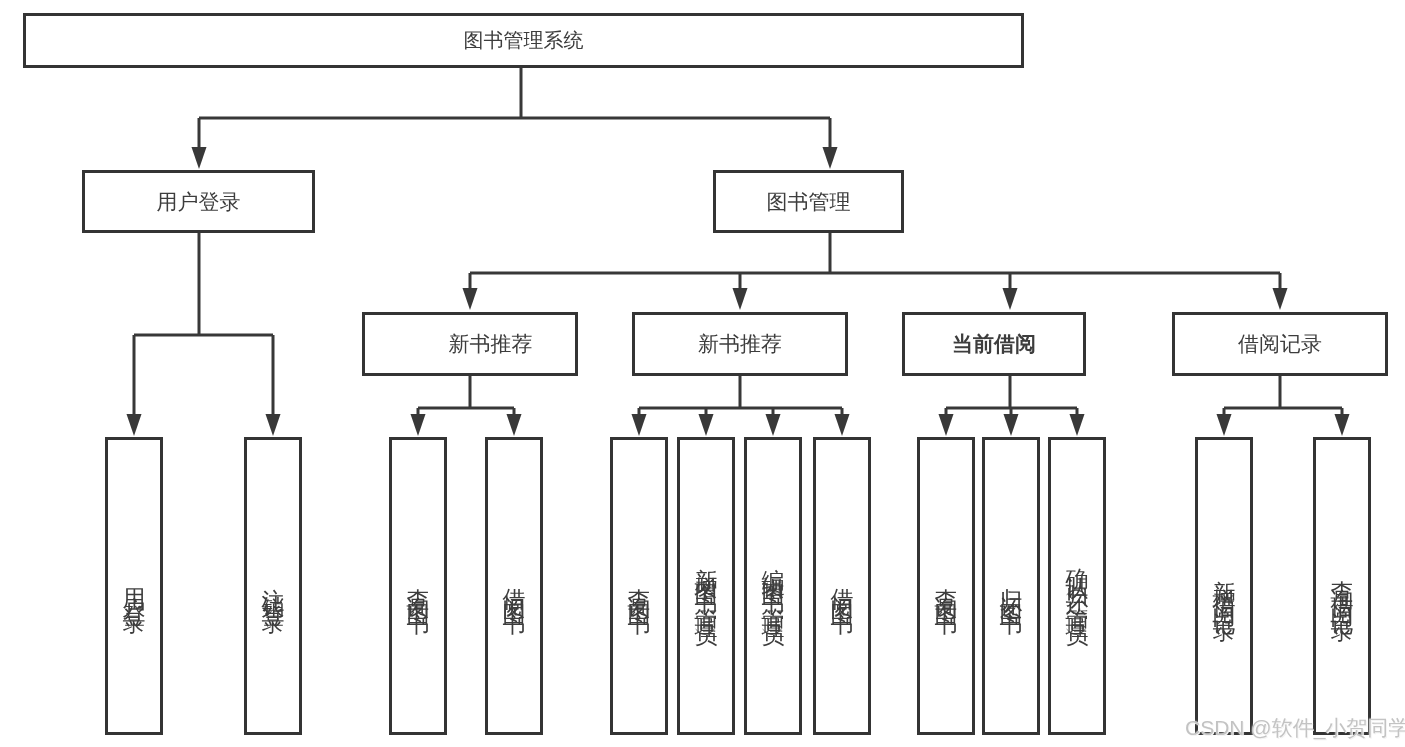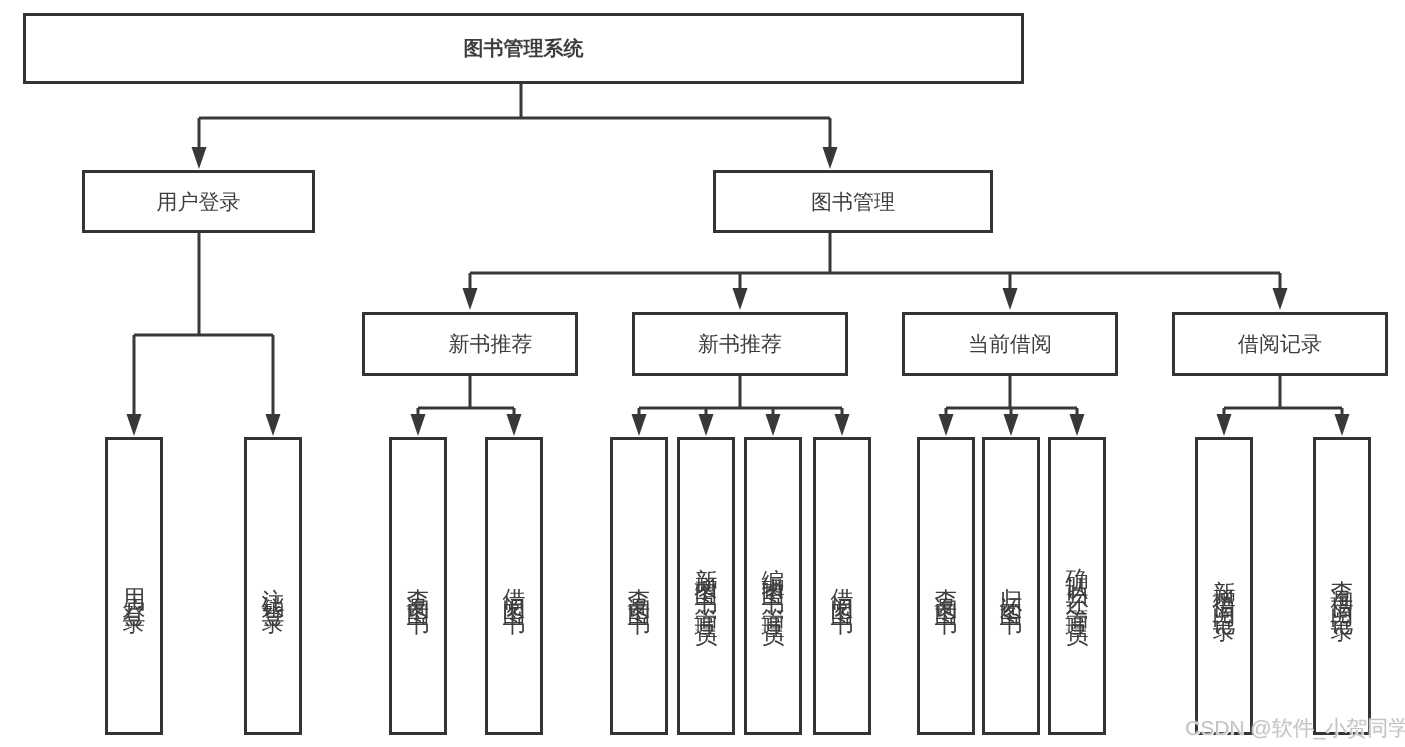--- a/index.html
+++ b/index.html
@@ -118,7 +118,7 @@
     </g>
   </svg>
 
-  <div class="box root" style="left:23px; top:13px; width:1001px; height:71px;font-weight:bold;">图书管理系统</div>
+  <div class="box root" style="left:23px; top:13px; width:1001px; height:55px;">图书管理系统</div>
 
   <div class="box" style="left:82px; top:170px; width:233px; height:63px;">用户登录</div>
   <div class="box" style="left:713px; top:170px; width:280px; height:63px;">图书管理</div>

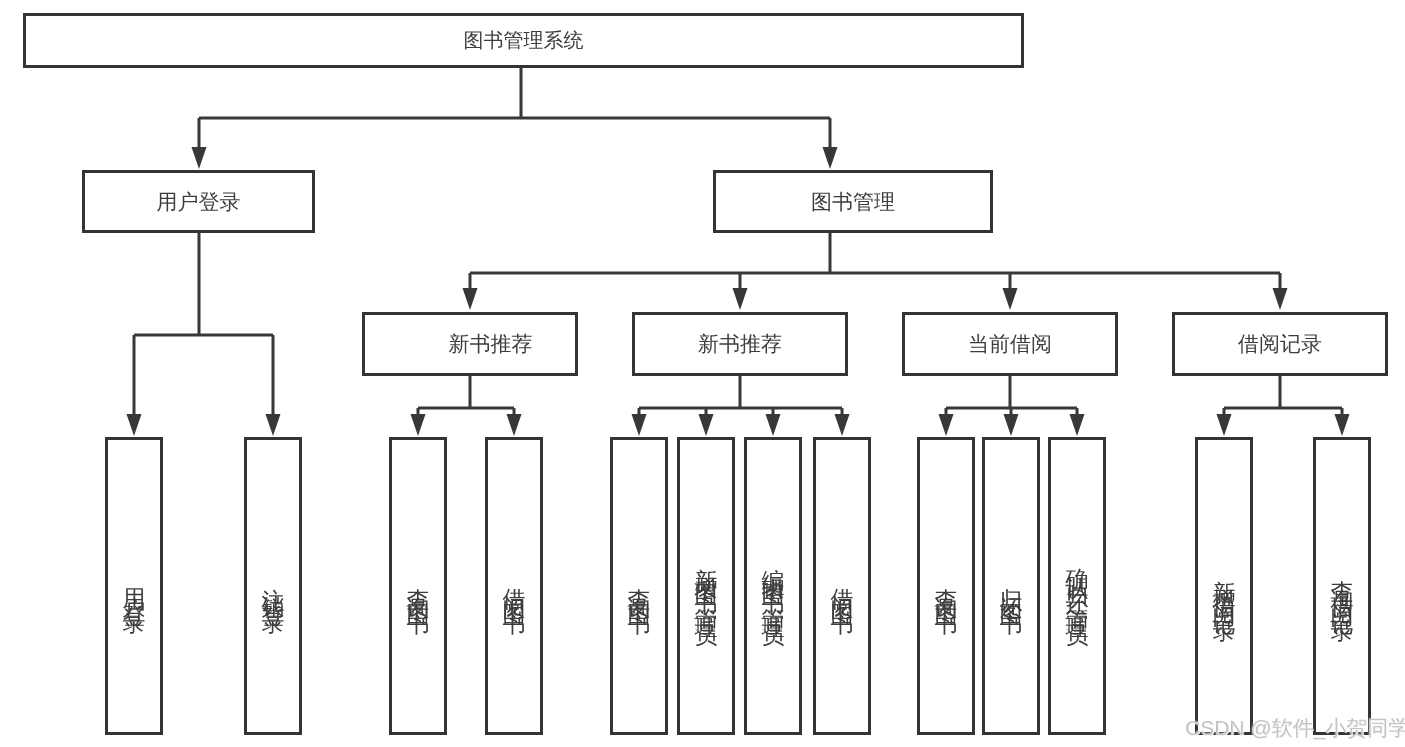--- a/index.html
+++ b/index.html
@@ -121,7 +121,7 @@
   <div class="box root" style="left:23px; top:13px; width:1001px; height:55px;">图书管理系统</div>
 
   <div class="box" style="left:82px; top:170px; width:233px; height:63px;">用户登录</div>
-  <div class="box" style="left:713px; top:170px; width:280px; height:63px;">图书管理</div>
+  <div class="box" style="left:713px; top:170px; width:191px; height:63px;">图书管理</div>
 
   <div class="box" style="left:362px; top:312px; width:216px; height:64px;padding-left:41px;">新书推荐</div>
   <div class="box" style="left:632px; top:312px; width:216px; height:64px;">新书推荐</div>

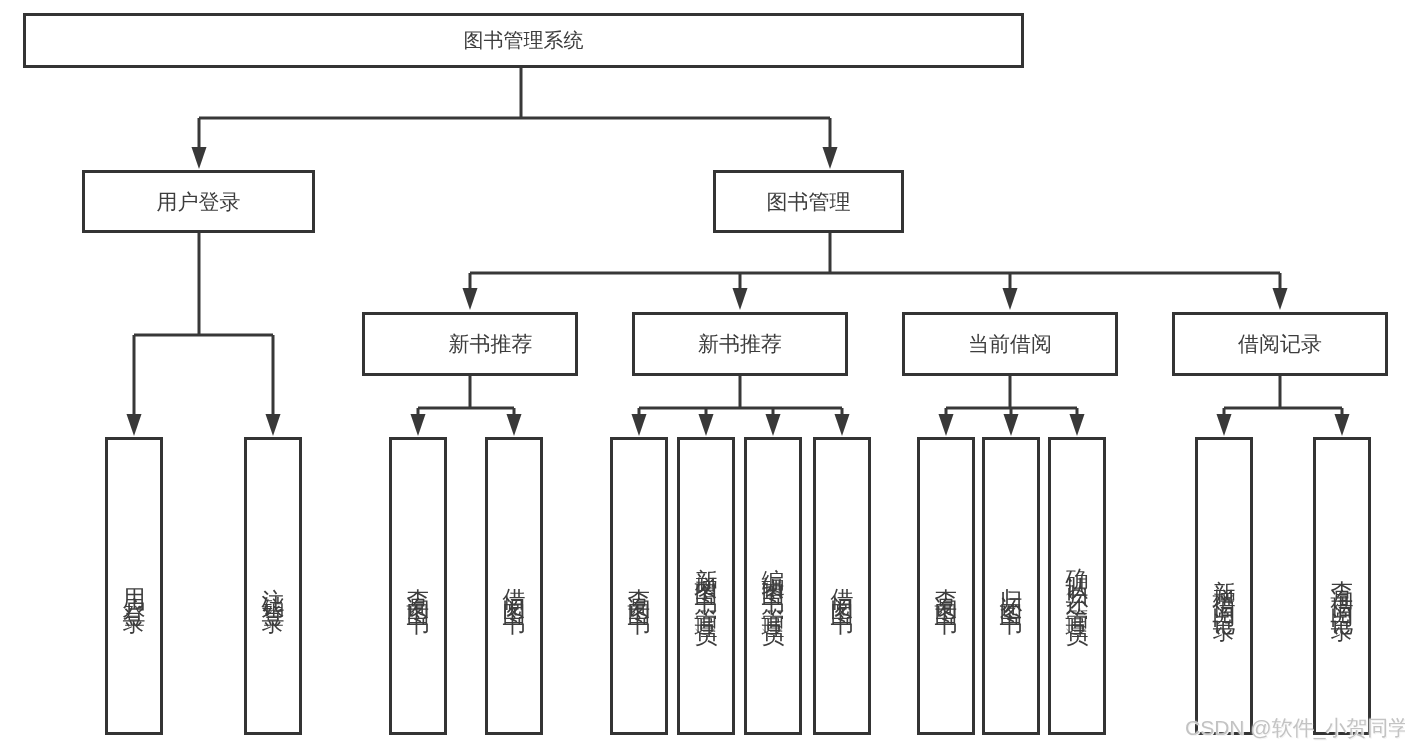--- a/index.html
+++ b/index.html
@@ -125,7 +125,7 @@
 
   <div class="box" style="left:362px; top:312px; width:216px; height:64px;padding-left:41px;">新书推荐</div>
   <div class="box" style="left:632px; top:312px; width:216px; height:64px;">新书推荐</div>
-  <div class="box" style="left:902px; top:312px; width:216px; height:64px;">当前借阅</div>
+  <div class="box" style="left:902px; top:312px; width:184px; height:64px;font-weight:bold;">当前借阅</div>
   <div class="box" style="left:1172px; top:312px; width:216px; height:64px;">借阅记录</div>
 
   <div class="leaf" style="left:105px;">用户登录</div>

